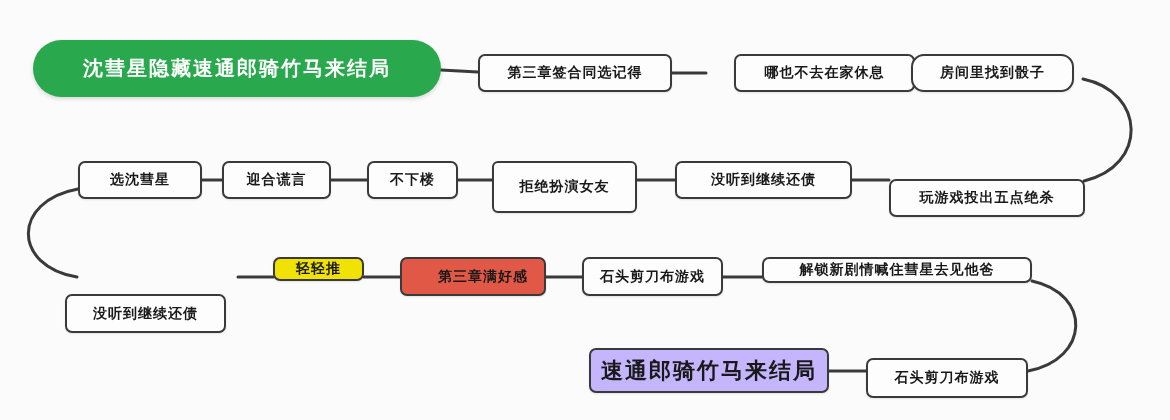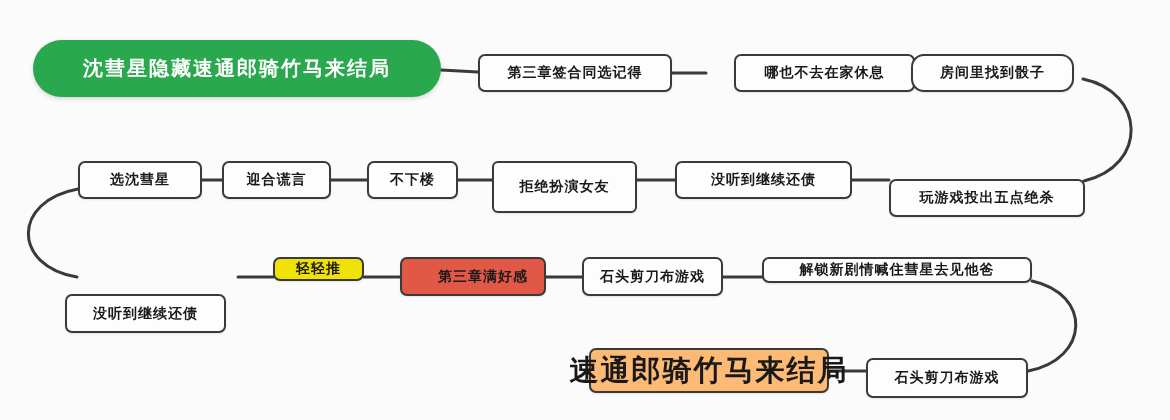--- a/index.html
+++ b/index.html
@@ -47,7 +47,7 @@
   }
   .node.yellow { background: #f0e205; }
   .node.red    { background: #e25847; padding-left: 20px; }
-  .node.green  { background: #fdba74; font-size: 29px; letter-spacing: 2px; text-align: center; }
+  .node.green  { background: #c4b5fd; font-size: 22px; letter-spacing: 2px; text-align: center; }
 </style>
 </head>
 <body>

